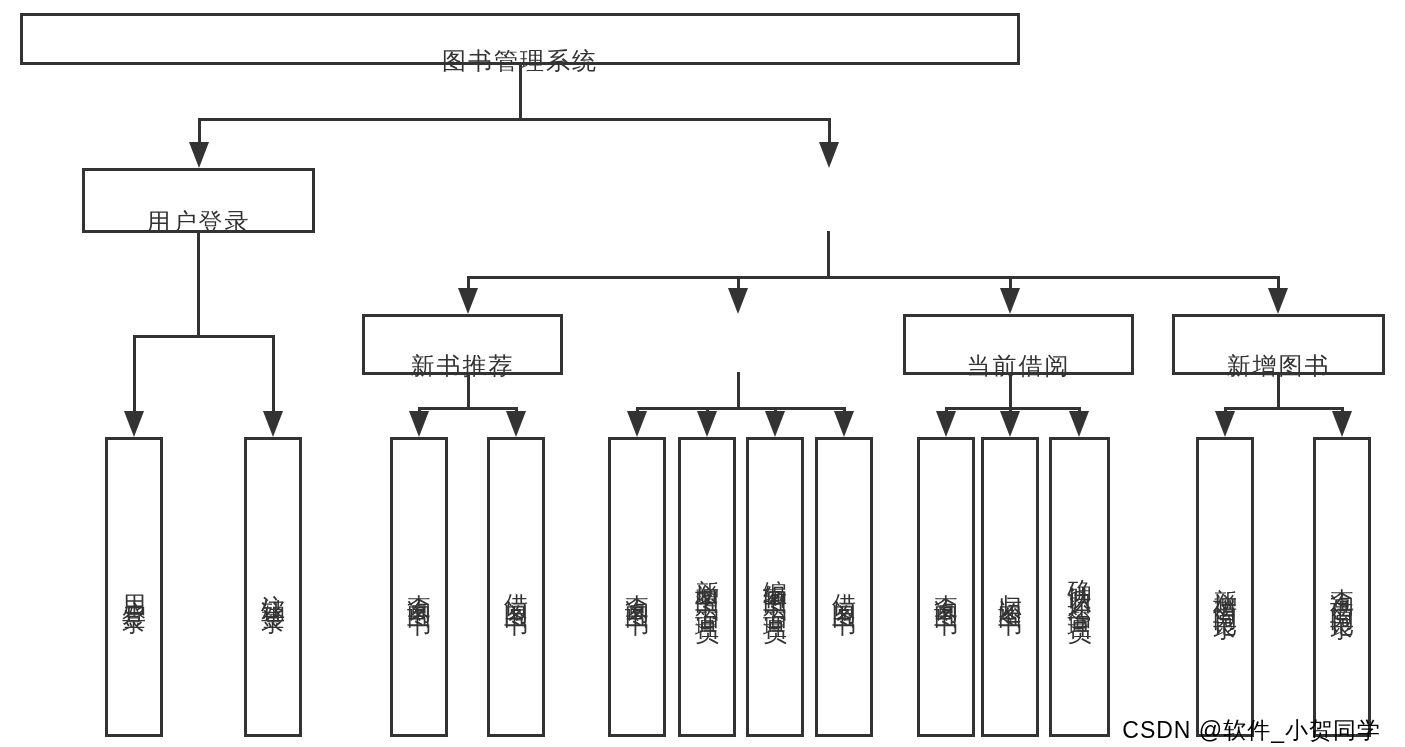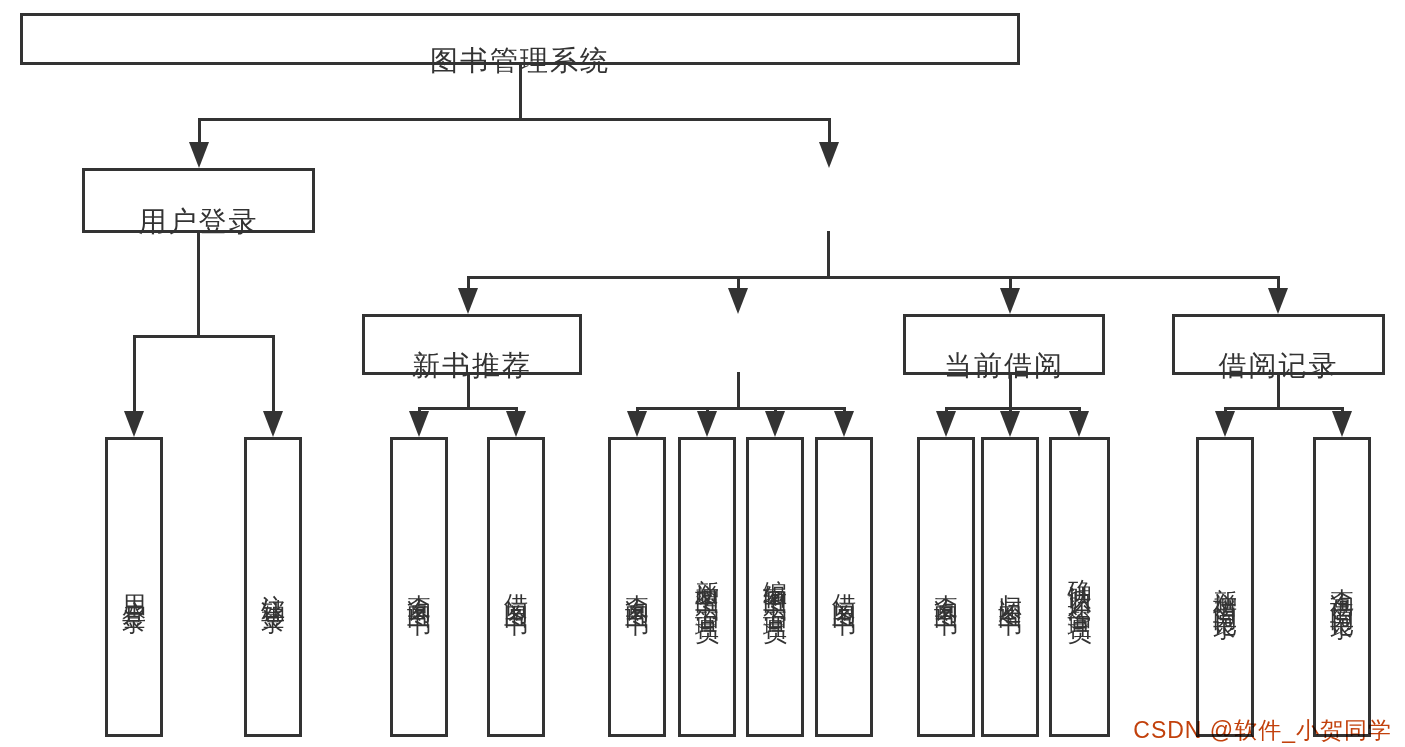--- a/index.html
+++ b/index.html
@@ -13,7 +13,7 @@
     display:flex; align-items:center; justify-content:center;
     color:#333333;
   }
-  .box.h span { font-size:28px; letter-spacing:2px; white-space:nowrap;margin-top:43px; }
+  .box.h span { font-size:24px; letter-spacing:2px; white-space:nowrap;margin-top:43px; }
   .box.v span {
     writing-mode:vertical-rl; text-orientation:mixed;
     font-size:24px; letter-spacing:6px; line-height:1; white-space:nowrap;

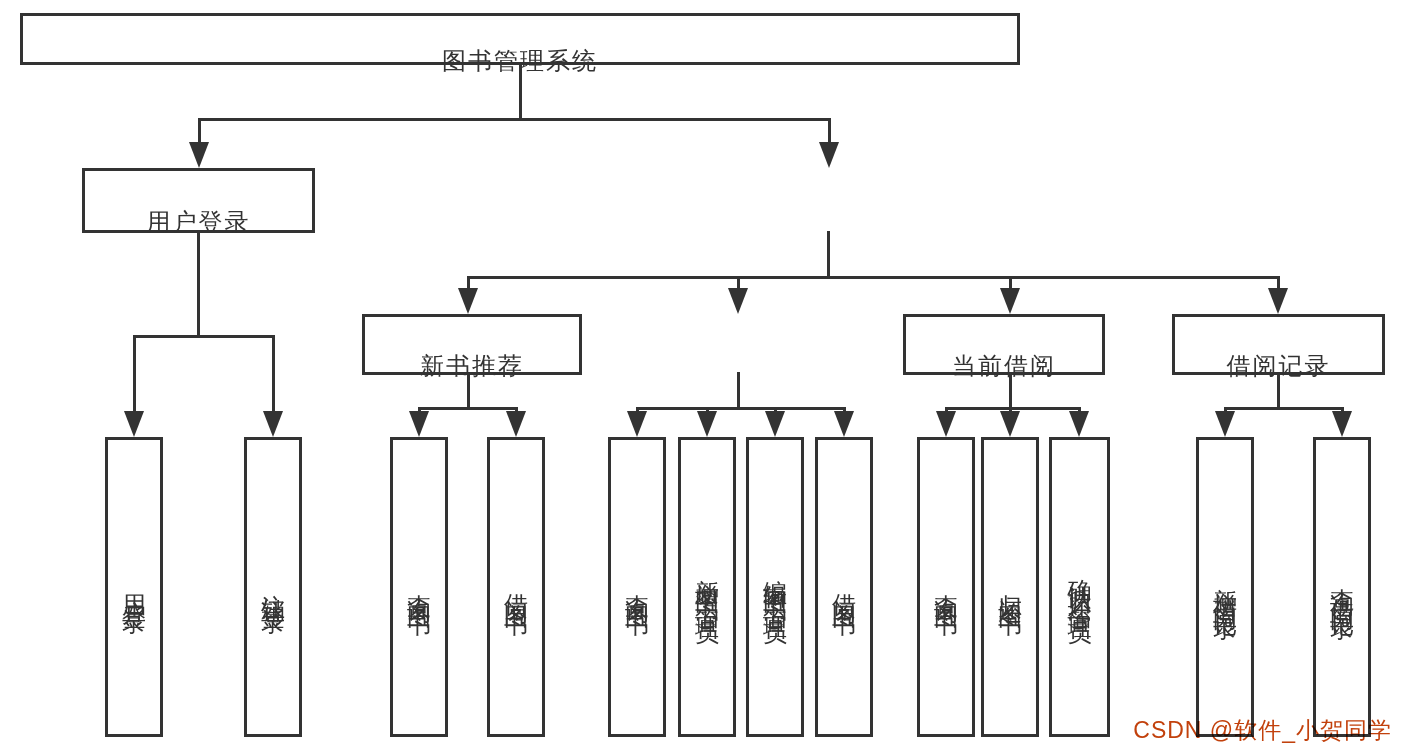--- a/index.html
+++ b/index.html
@@ -71,7 +71,7 @@
   <div class="vline" style="left:1277px;top:276px;height:14px"></div>
   <div class="arrow" style="left:1268px;top:288px"></div>
 
-  <div class="box h" style="left:362px;top:314px;width:220px;height:61px">
+  <div class="box h" style="left:362px;top:314px;width:201px;height:61px">
     <span>新书推荐</span>
   </div>
   <div class="box h" style="left:903px;top:314px;width:202px;height:61px">

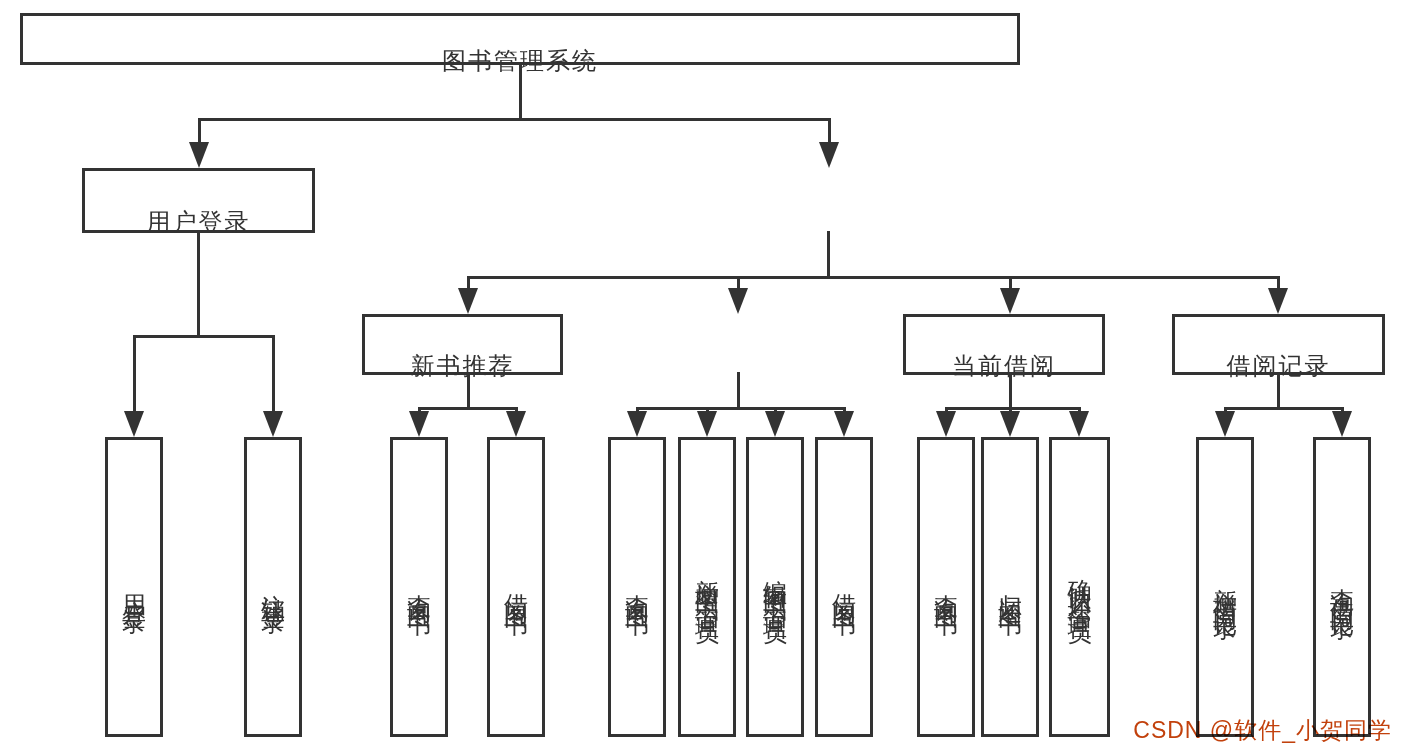--- a/index.html
+++ b/index.html
@@ -74,7 +74,7 @@
   <div class="box h" style="left:362px;top:314px;width:201px;height:61px">
     <span>新书推荐</span>
   </div>
-  <div class="box h" style="left:903px;top:314px;width:202px;height:61px">
+  <div class="box h" style="left:903px;top:314px;width:231px;height:61px">
     <span>当前借阅</span>
   </div>
   <div class="box h" style="left:1172px;top:314px;width:213px;height:61px">

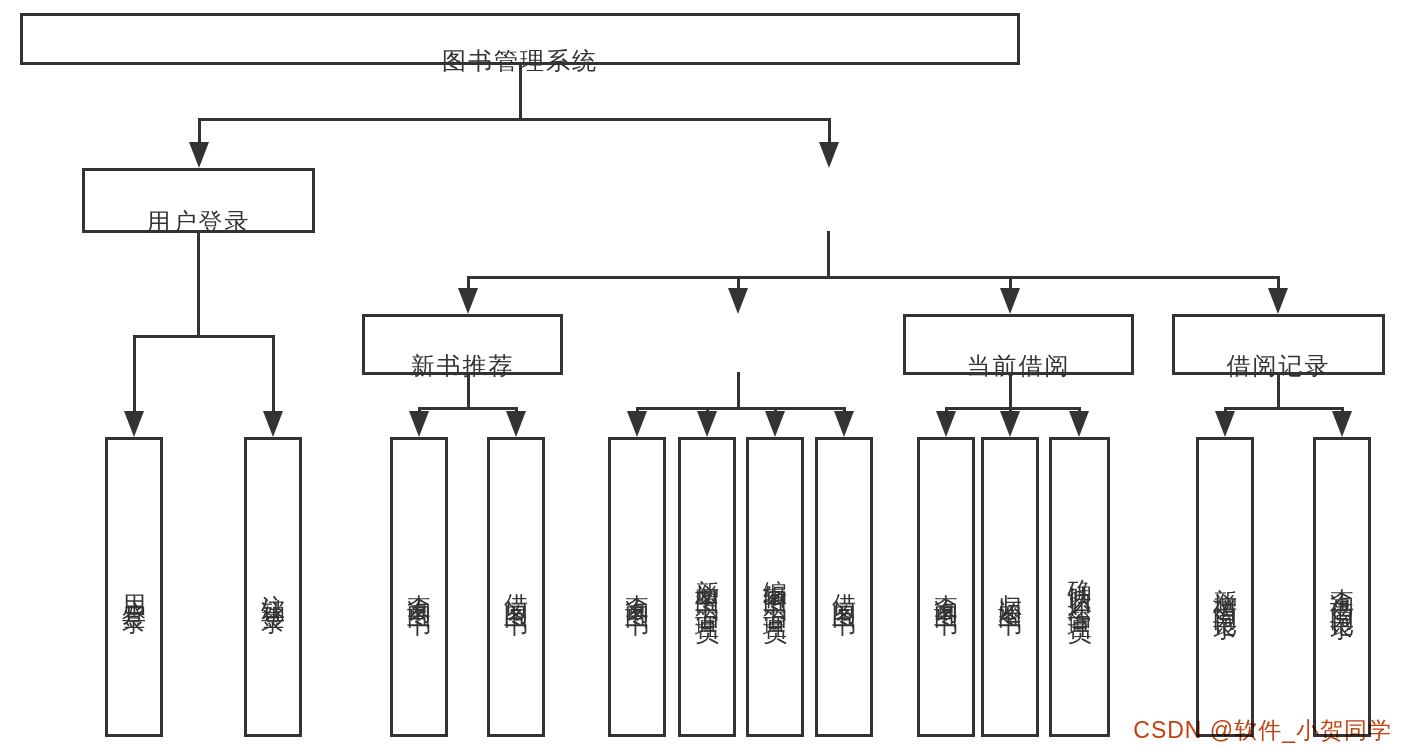--- a/index.html
+++ b/index.html
@@ -78,7 +78,7 @@
     <span>当前借阅</span>
   </div>
   <div class="box h" style="left:1172px;top:314px;width:213px;height:61px">
-    <span>借阅记录</span>
+    <span>新增图书</span>
   </div>
 
   <div class="vline" style="left:467px;top:372px;height:37px"></div>

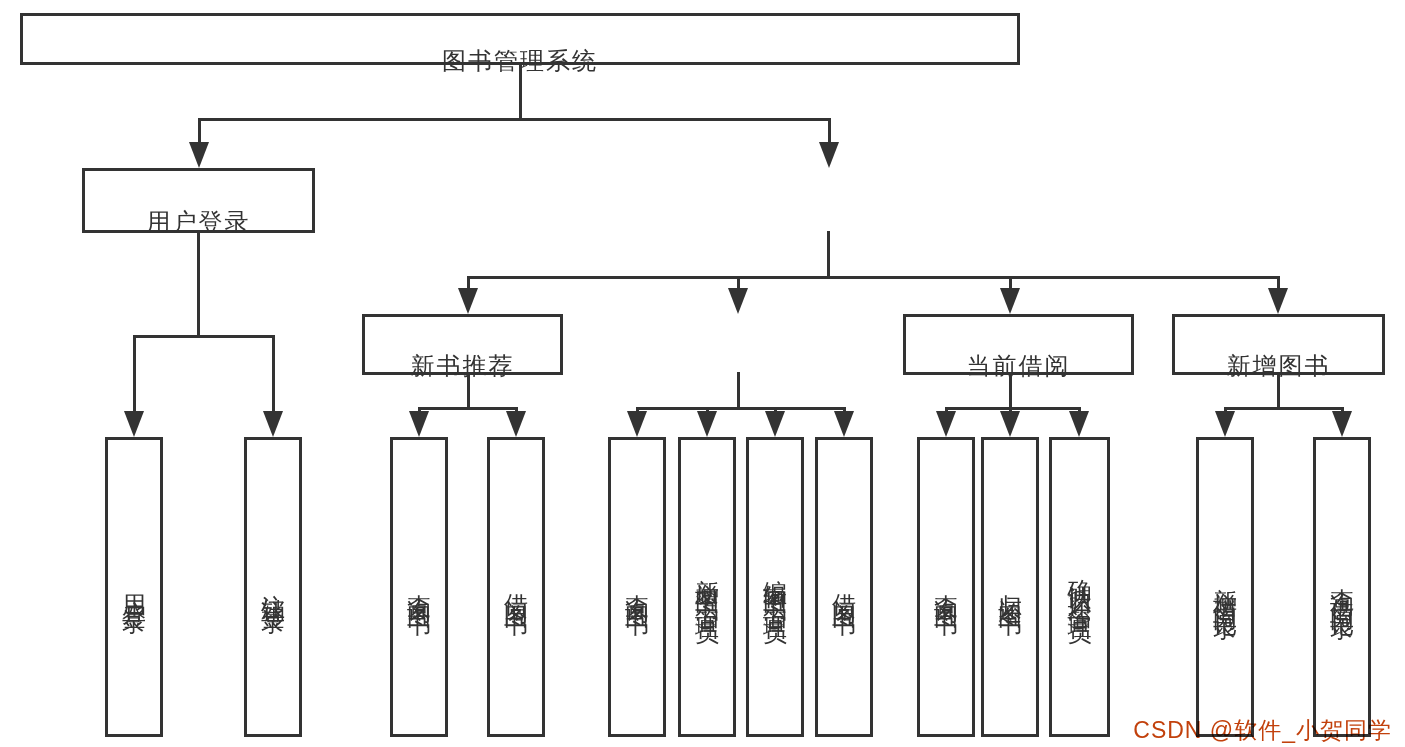--- a/index.html
+++ b/index.html
@@ -28,8 +28,8 @@
     border-top:26px solid #333333;
   }
   .watermark {
-    position:absolute; right:13px; bottom:1px;
-    font-size:23px; color:#c2410c; letter-spacing:1px;
+    position:absolute; right:24px; bottom:1px;
+    font-size:23px; color:#000000; letter-spacing:1px;
     mix-blend-mode:multiply; white-space:nowrap;
   }
 </style>

